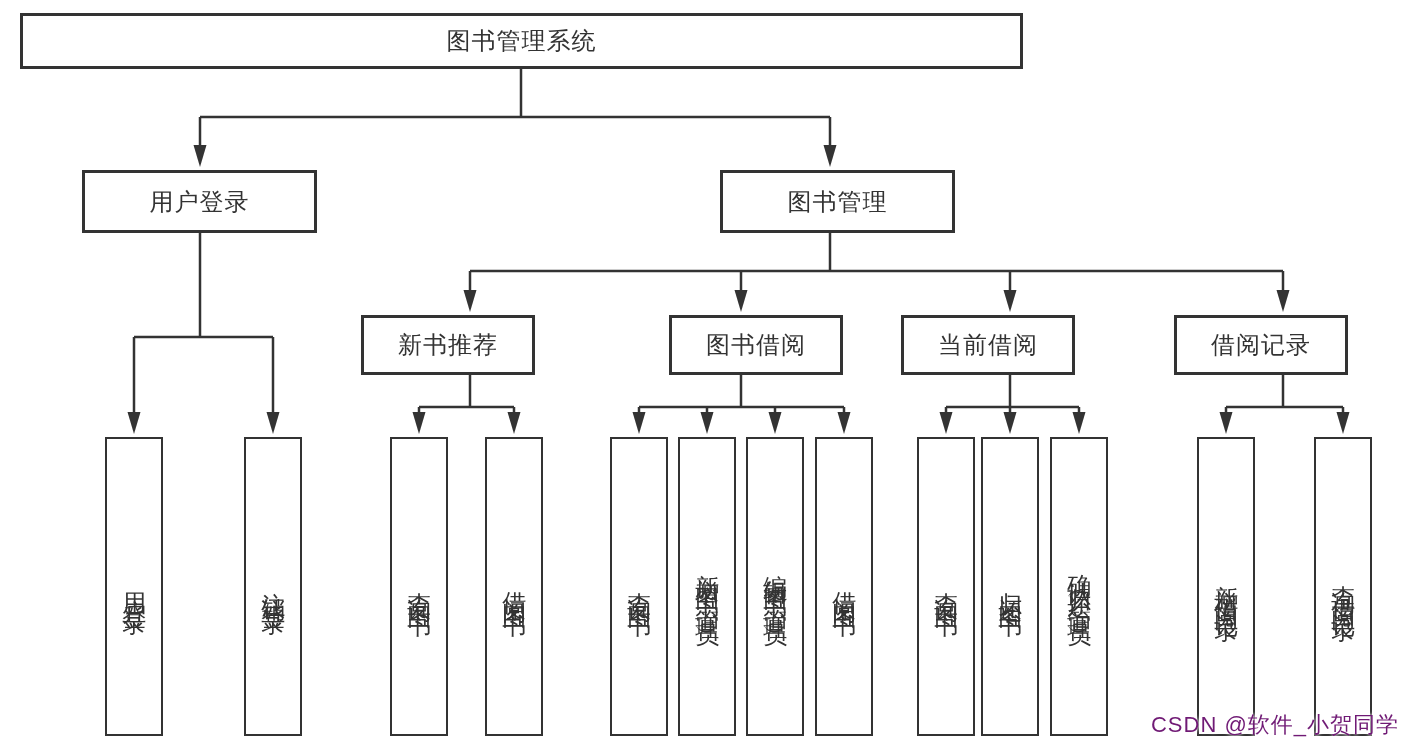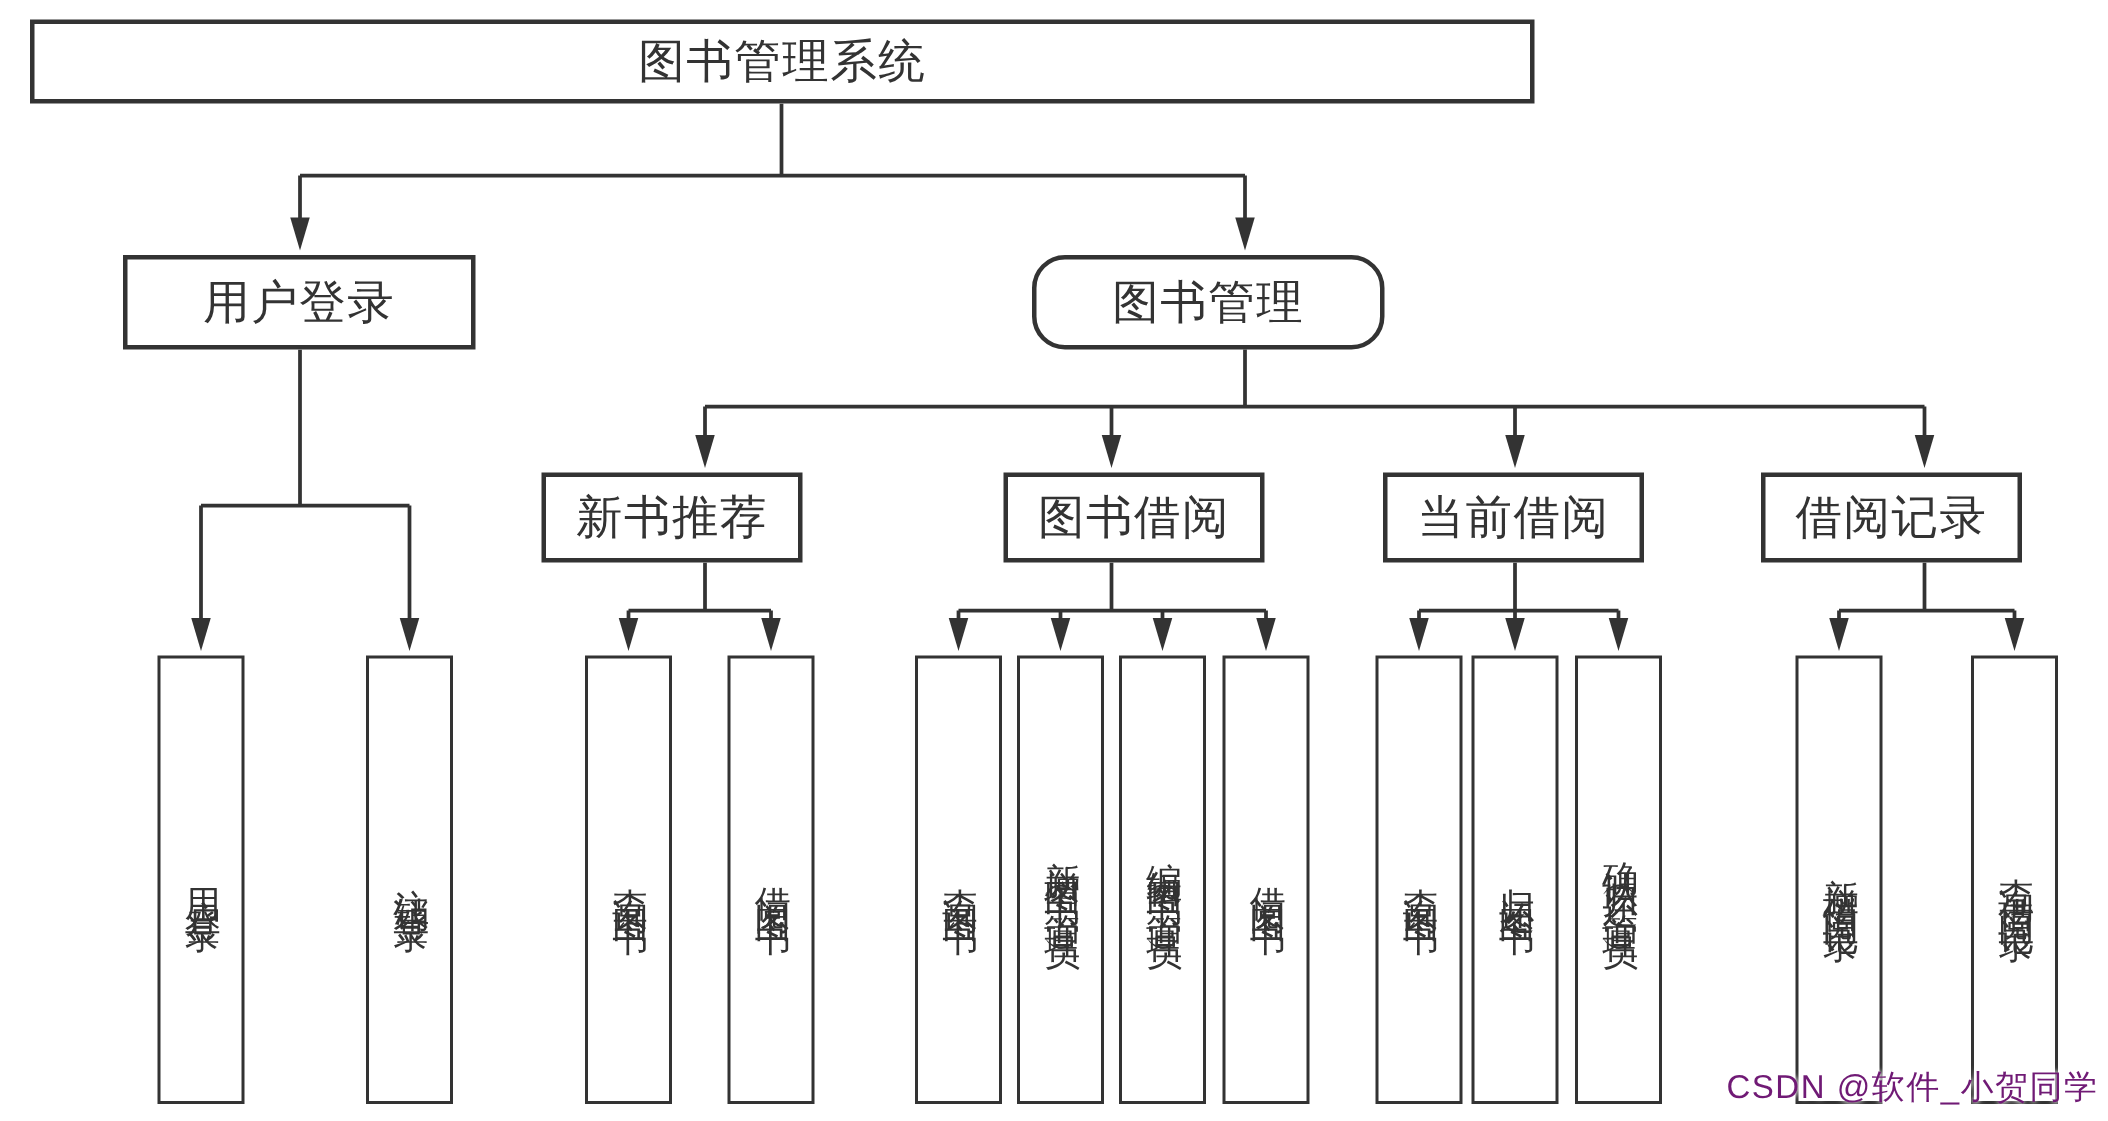--- a/index.html
+++ b/index.html
@@ -23,7 +23,7 @@
   .l2{top:170px;width:235px;height:63px;}
   .l3{top:315px;width:174px;height:60px;}
   .leaf{top:437px;width:58px;height:299px;border-width:2.5px;}
-  .lbl{font-size:31px;letter-spacing:1px;white-space:nowrap;}
+  .lbl{font-size:24px;letter-spacing:1px;white-space:nowrap;}
   .vlbl{
     writing-mode:vertical-rl;
     text-orientation:mixed;

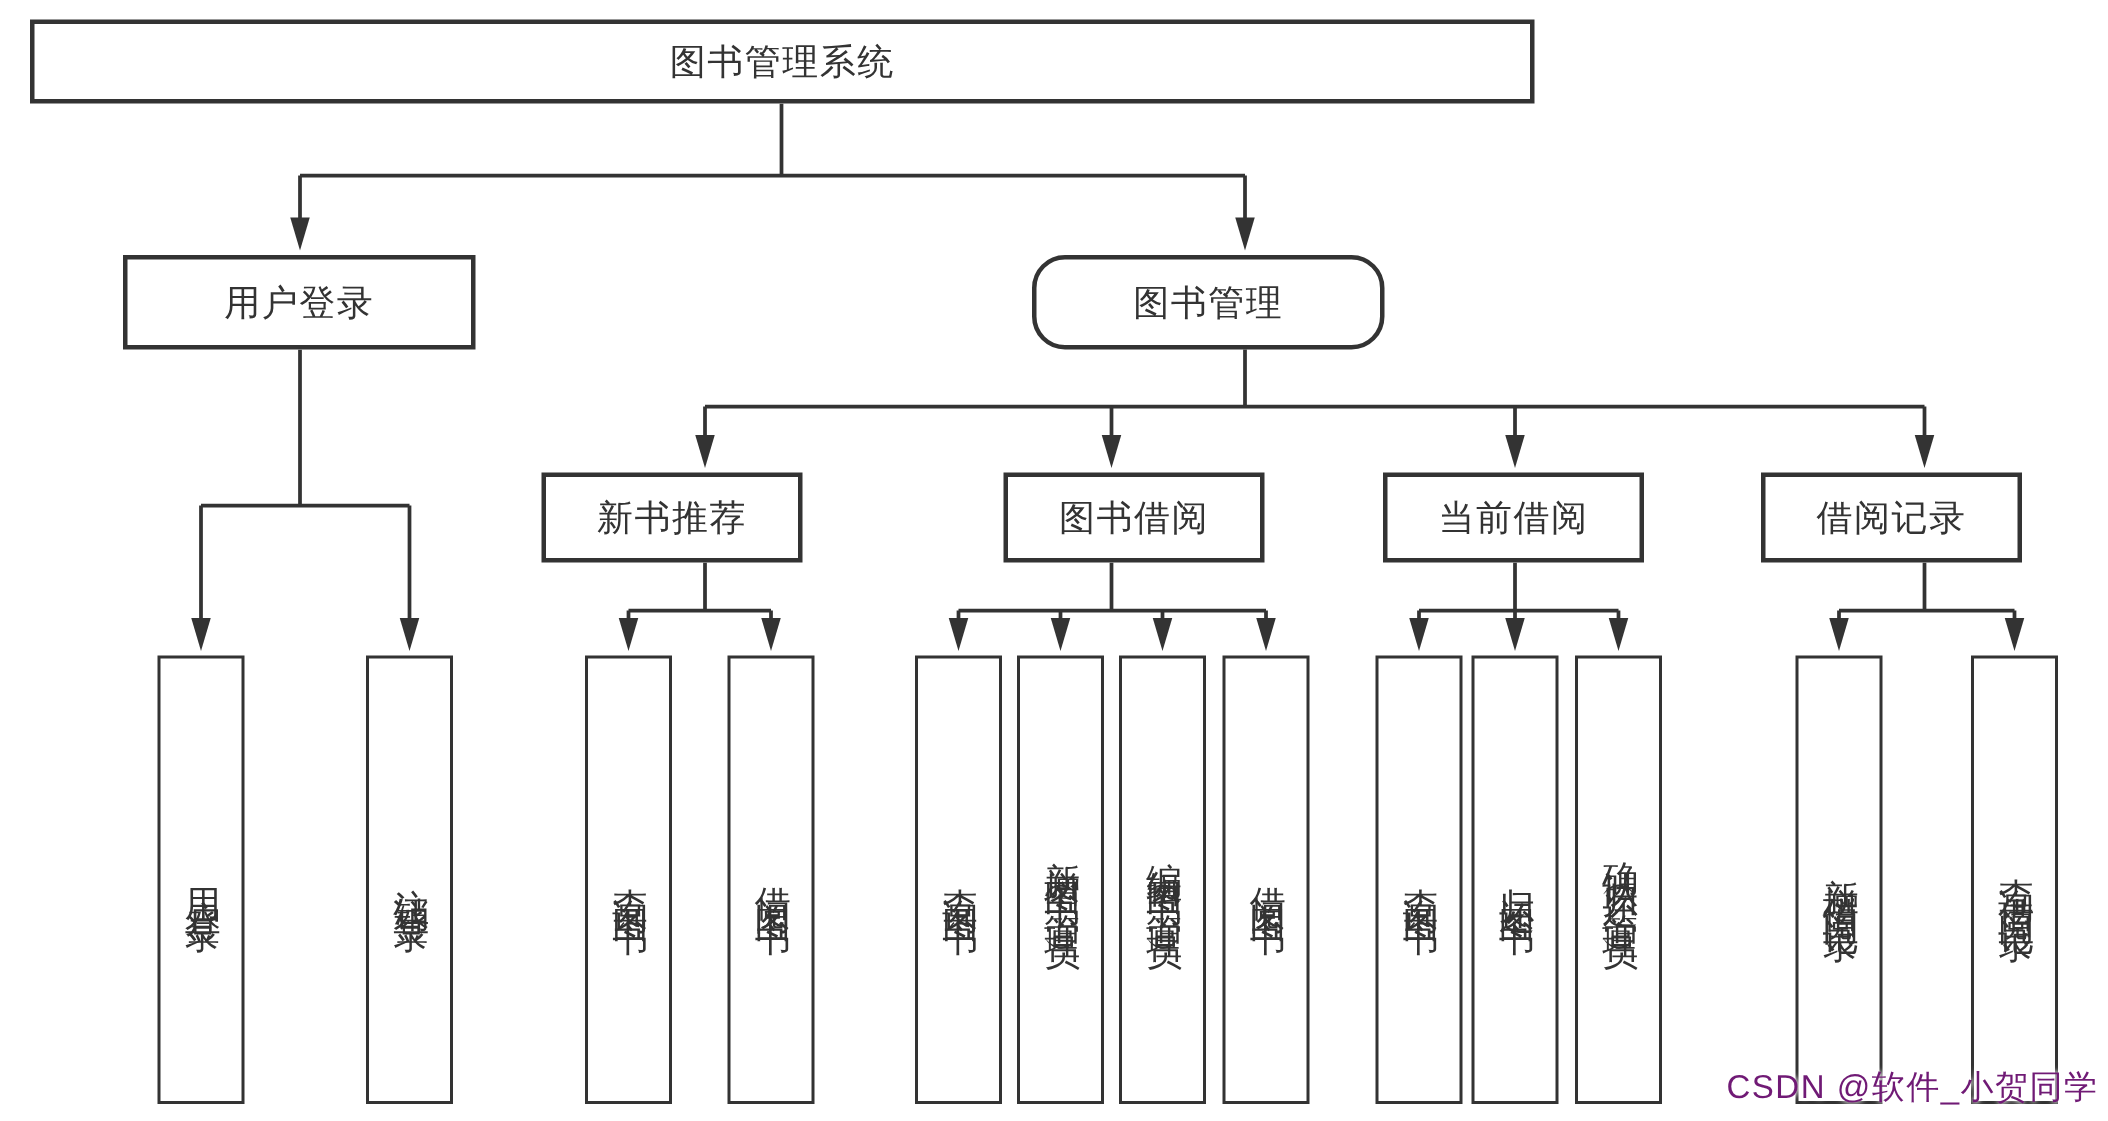--- a/index.html
+++ b/index.html
@@ -108,7 +108,7 @@
   <div class="box l2" style="left:82px;">
     <span class="lbl">用户登录</span>
   </div>
-  <div class="box l2" style="left:688px;border-radius:22px;">
+  <div class="box l2" style="left:720px;">
     <span class="lbl">图书管理</span>
   </div>
 

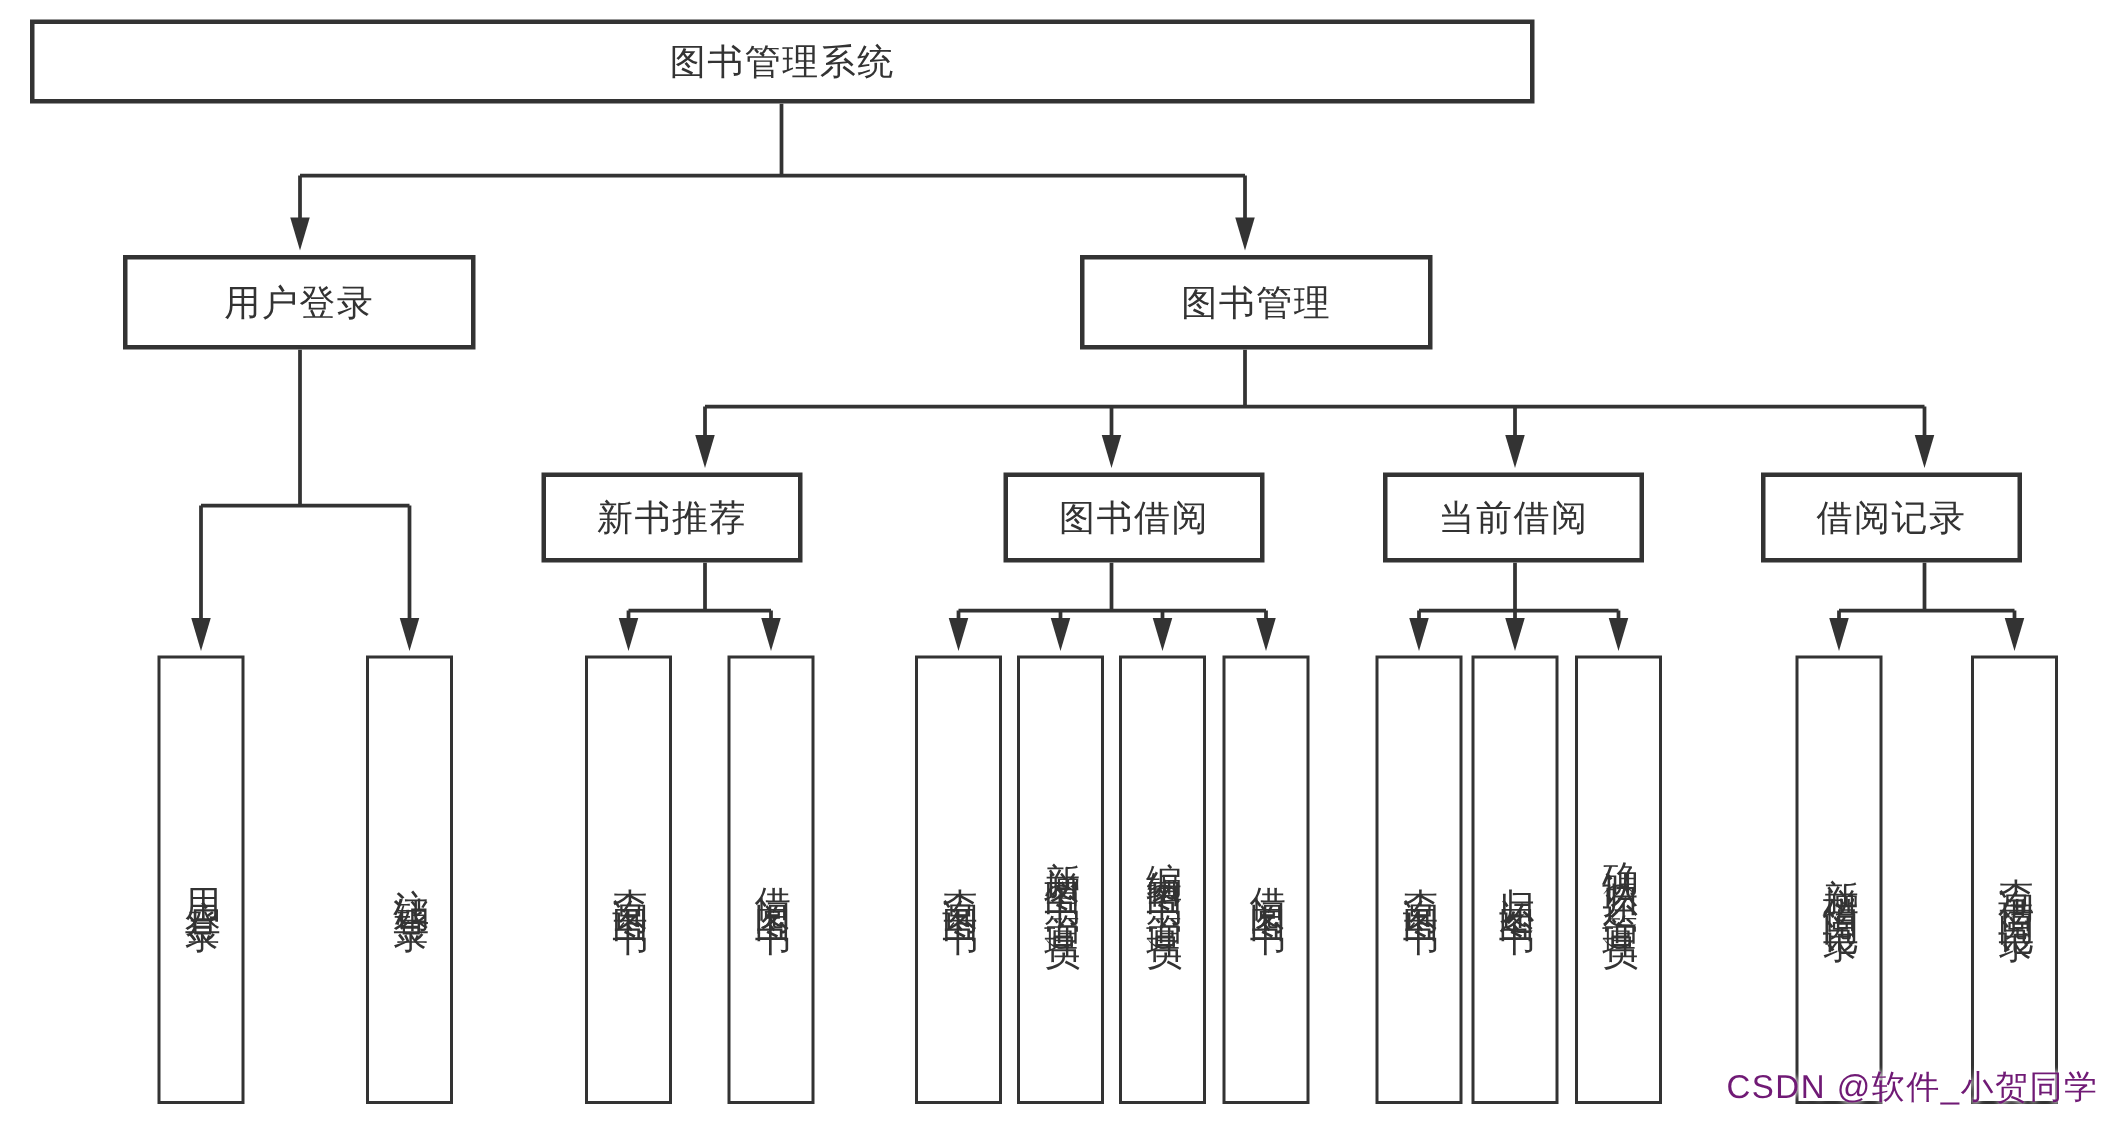--- a/index.html
+++ b/index.html
@@ -118,7 +118,7 @@
   <div class="box l3" style="left:669px;">
     <span class="lbl">图书借阅</span>
   </div>
-  <div class="box l3" style="left:901px;margin-left:21px;">
+  <div class="box l3" style="left:901px;">
     <span class="lbl">当前借阅</span>
   </div>
   <div class="box l3" style="left:1174px;align-items:center;">

